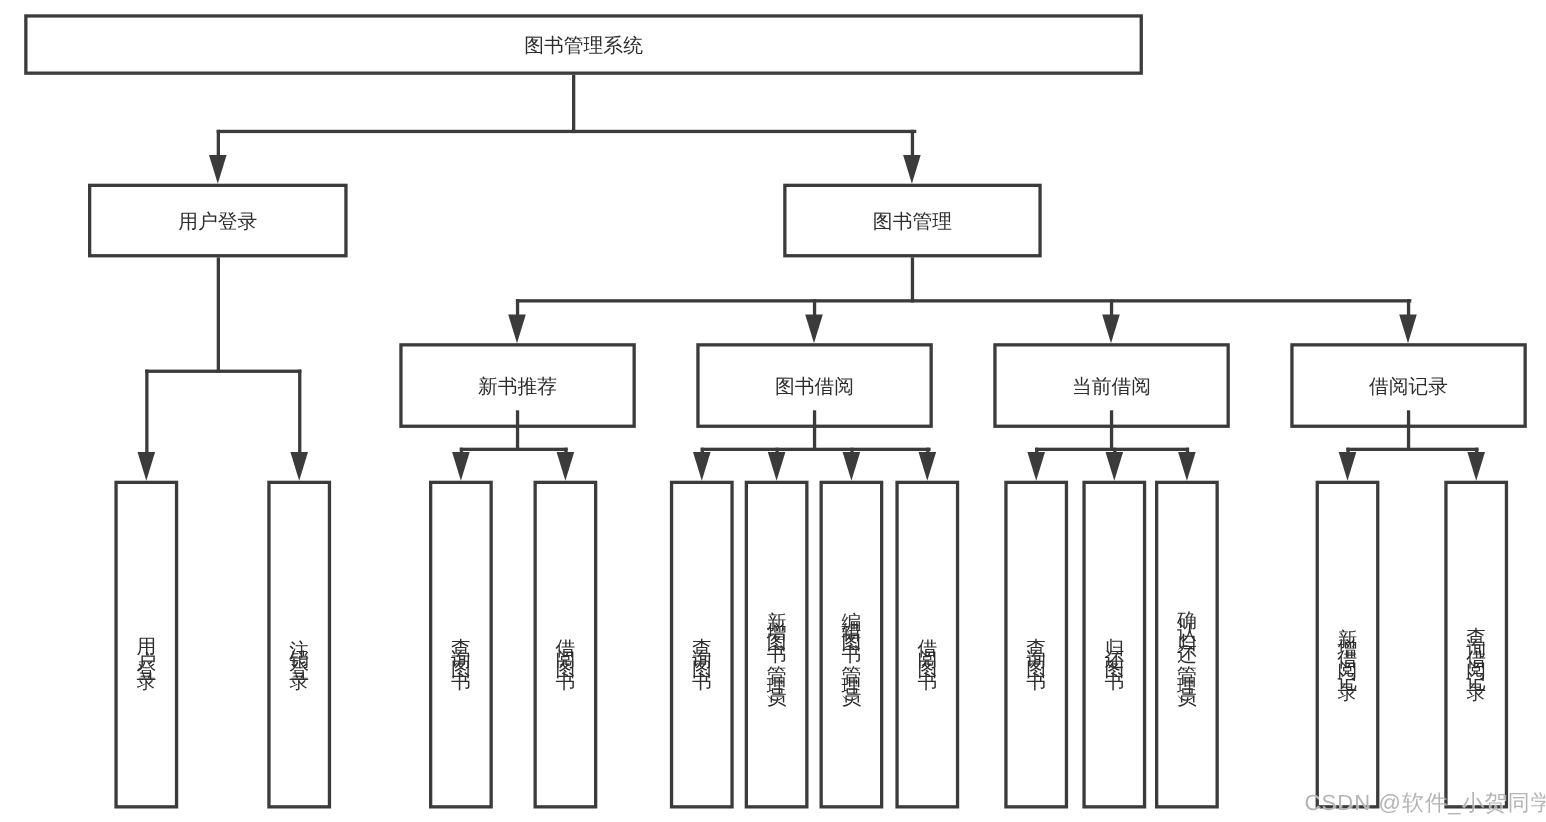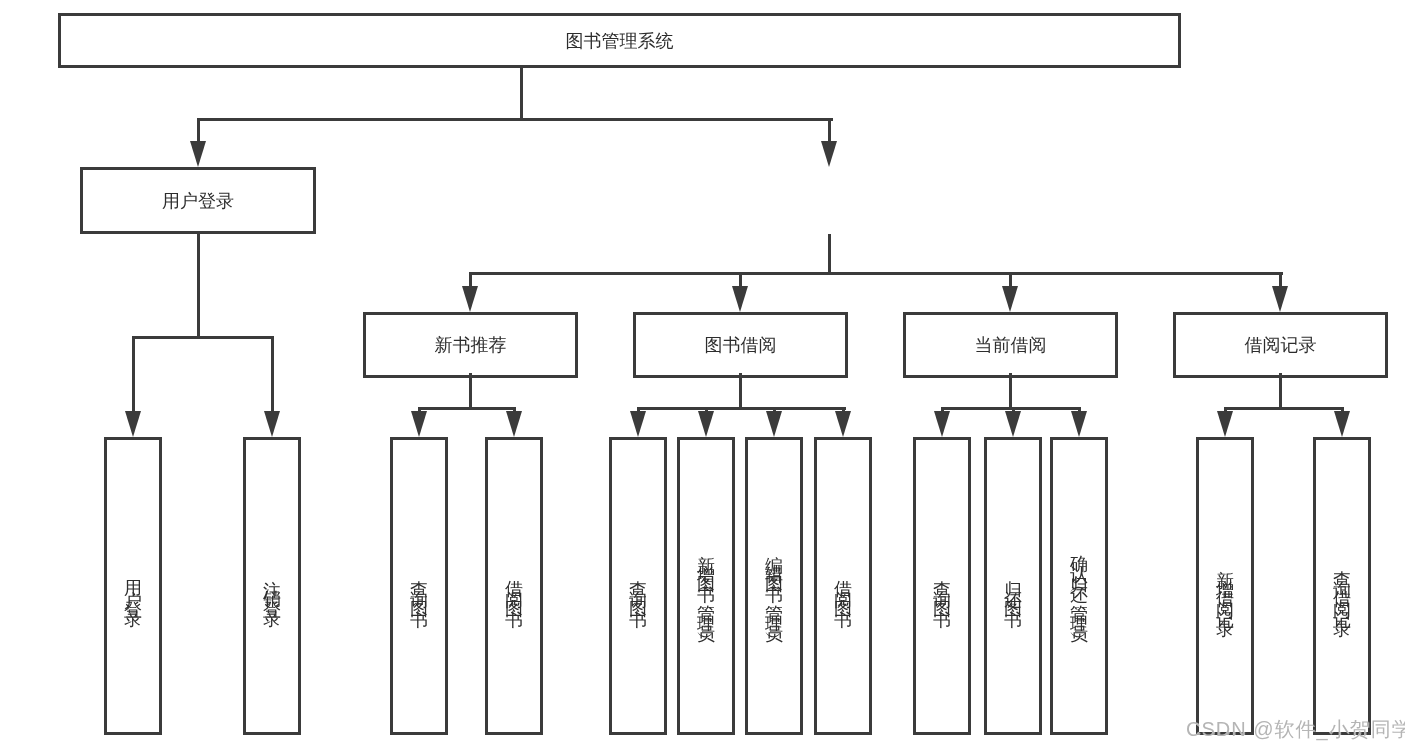--- a/index.html
+++ b/index.html
@@ -27,7 +27,7 @@
     font-size:18px;
     line-height:1;
   }
-  .box.root {left:22px;  top:13px;  width:1123px; height:55px;margin-left:36px;}
+  .box.root {left:22px;  top:13px;  width:1017px; height:55px;}
   .box.lvl2 {top:167px; height:67px;}
   .box.lvl3 {top:312px; height:66px; width:215px;align-items:center;}
   .box.leaf {top:437px; height:298px; width:58px;}

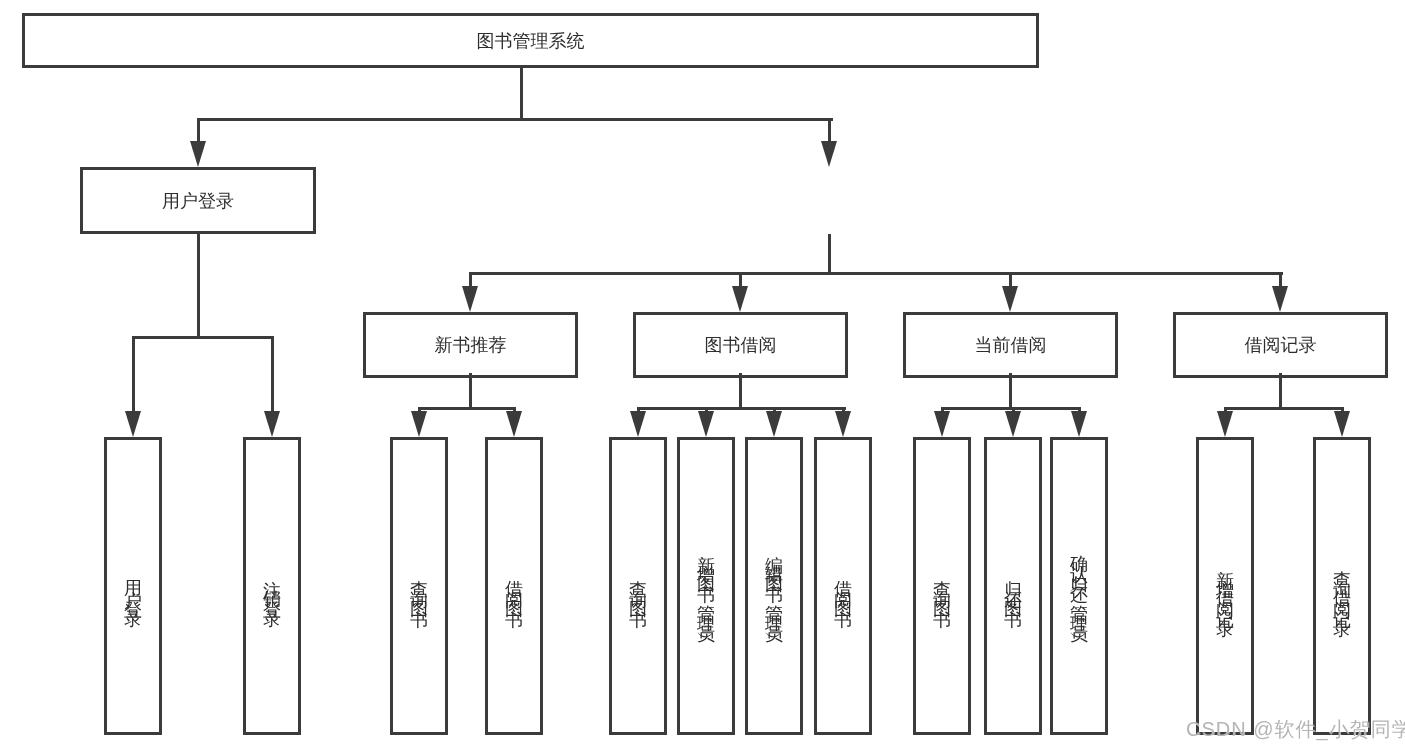--- a/index.html
+++ b/index.html
@@ -73,6 +73,9 @@
   <div class="box lvl2" style="left:80px;width:236px;">
     <span>用户登录</span>
   </div>
+  <div class="box lvl2" style="left:712px;width:235px;">
+    <span>图书管理</span>
+  </div>
 
   <div class="box lvl3" style="left:363px;">
     <span>新书推荐</span>

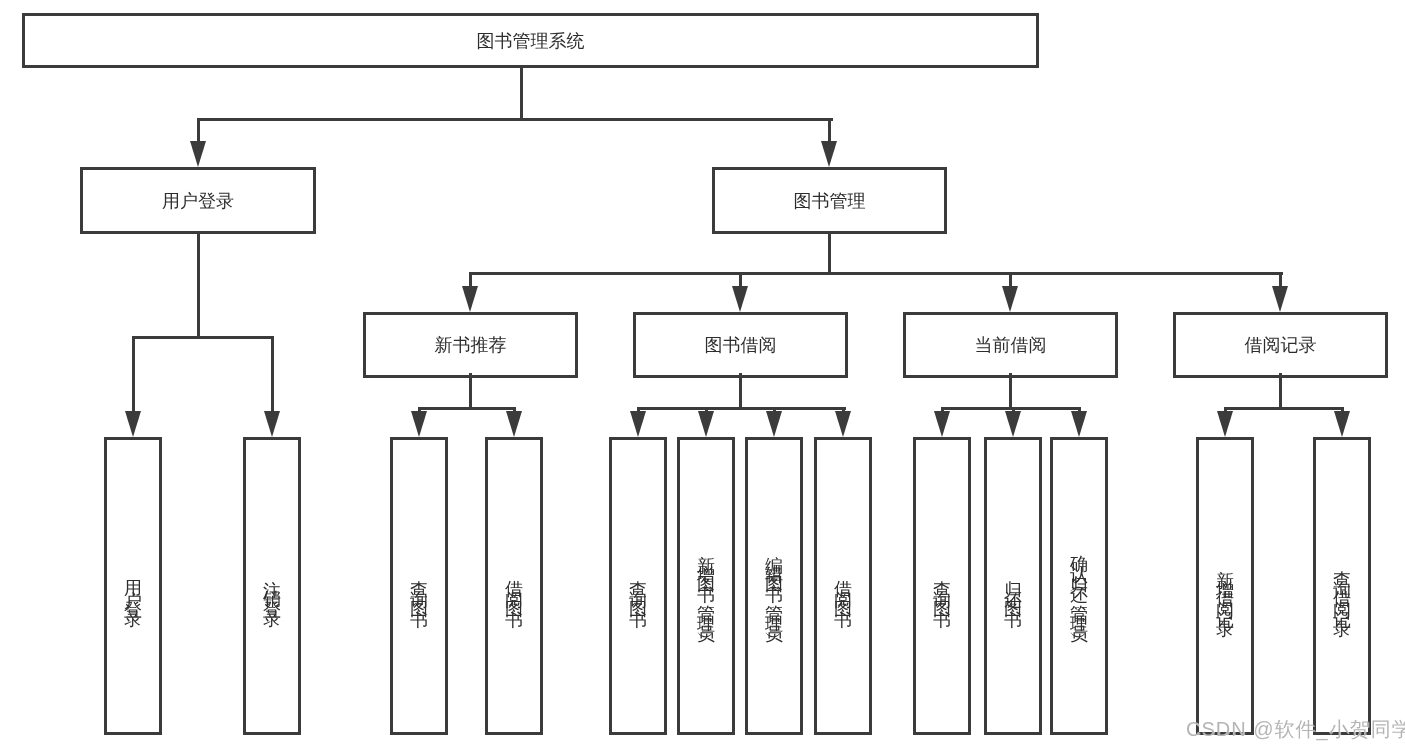--- a/index.html
+++ b/index.html
@@ -29,7 +29,7 @@
   }
   .box.root {left:22px;  top:13px;  width:1017px; height:55px;}
   .box.lvl2 {top:167px; height:67px;}
-  .box.lvl3 {top:312px; height:66px; width:215px;align-items:center;}
+  .box.lvl3 {top:312px; height:77px; width:215px;align-items:center;}
   .box.leaf {top:437px; height:298px; width:58px;}
   .leaf .vtext{
     writing-mode:vertical-rl;

